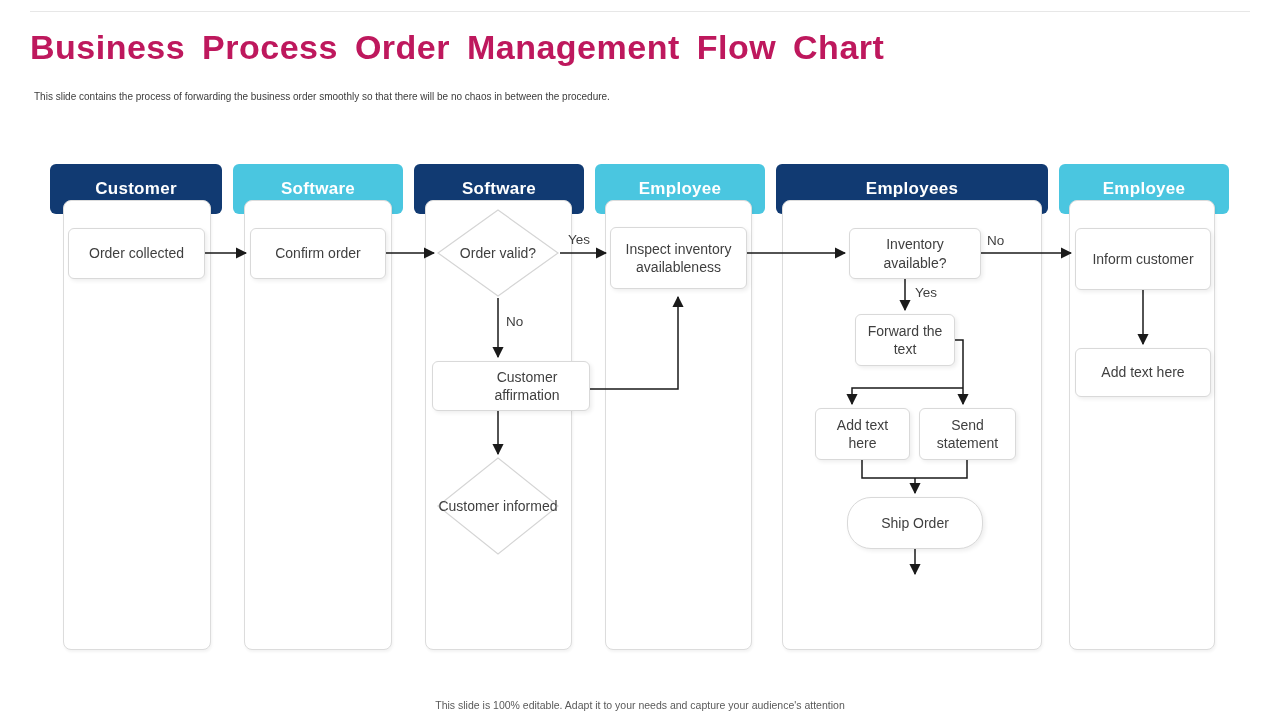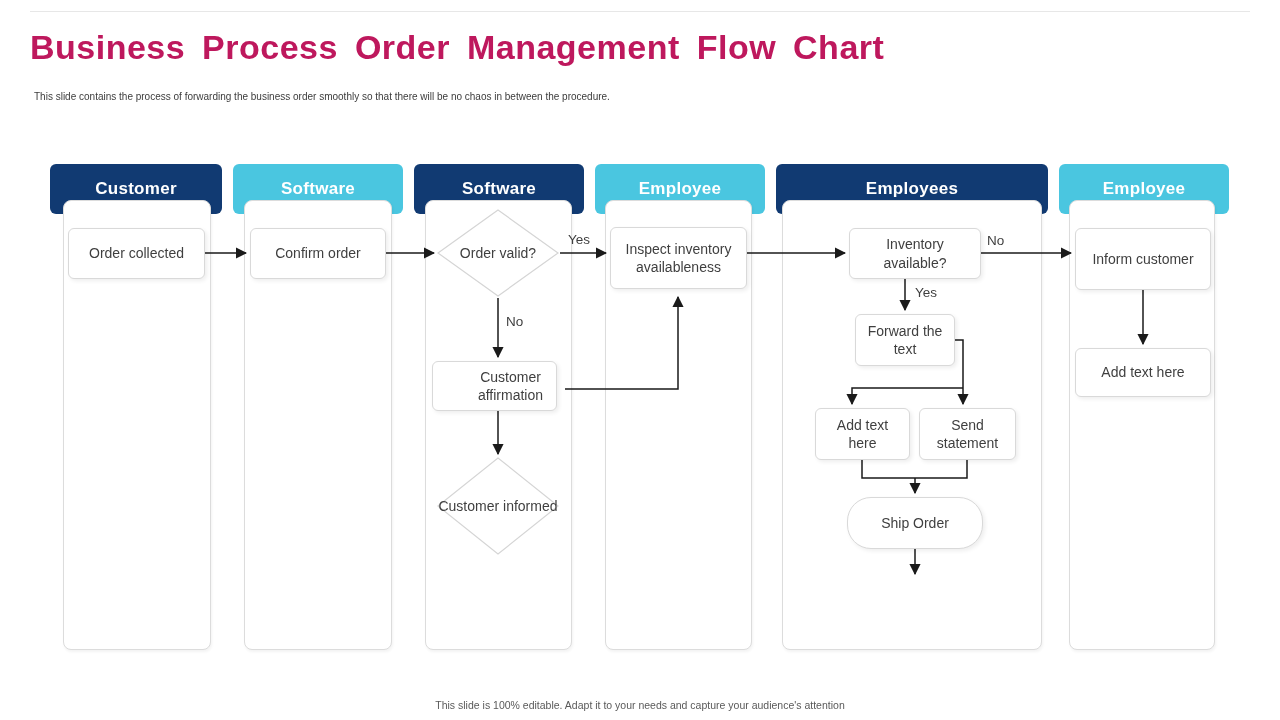--- a/index.html
+++ b/index.html
@@ -163,7 +163,7 @@
   <div class="node" style="left:250px; top:228px; width:136px; height:51px;">Confirm order</div>
   <div class="diamond-label" style="left:438px; top:210px; width:120px; height:86px;">Order valid?</div>
   <div class="node" style="left:610px; top:227px; width:137px; height:62px;">Inspect inventory availableness</div>
-  <div class="node" style="left:432px; top:361px; width:125px; height:50px;padding-left:40px;">Customer affirmation</div>
+  <div class="node" style="left:432px; top:361px; width:158px; height:50px;padding-left:40px;">Customer affirmation</div>
   <div class="diamond-label" style="left:438px; top:458px; width:120px; height:96px;">Customer informed</div>
   <div class="node" style="left:849px; top:228px; width:132px; height:51px;">Inventory available?</div>
   <div class="node" style="left:855px; top:314px; width:100px; height:52px;">Forward the text</div>

